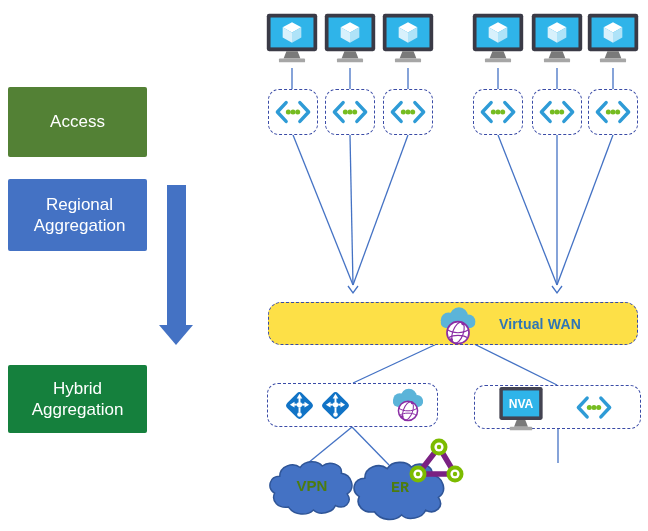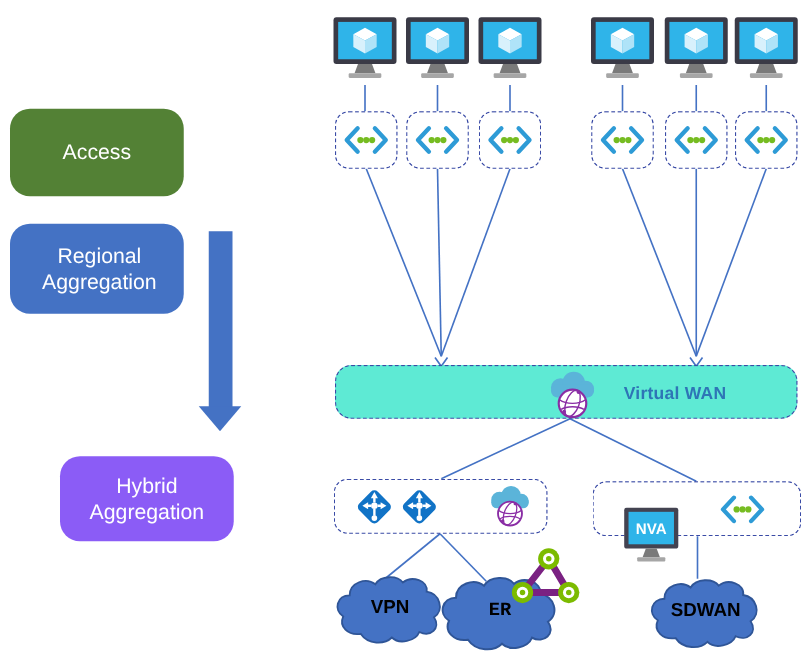--- a/index.html
+++ b/index.html
@@ -15,7 +15,7 @@
 
   
   .side-box{
-    position:absolute;left:8px;width:139px;border-radius:16px;z-index:2;
+    position:absolute;left:8px;width:139px;border-radius:2px;z-index:2;
     display:flex;align-items:center;justify-content:center;text-align:center;
     color:#fff;font-size:17px;line-height:1.25;padding:0 14px;box-sizing:border-box;
   }

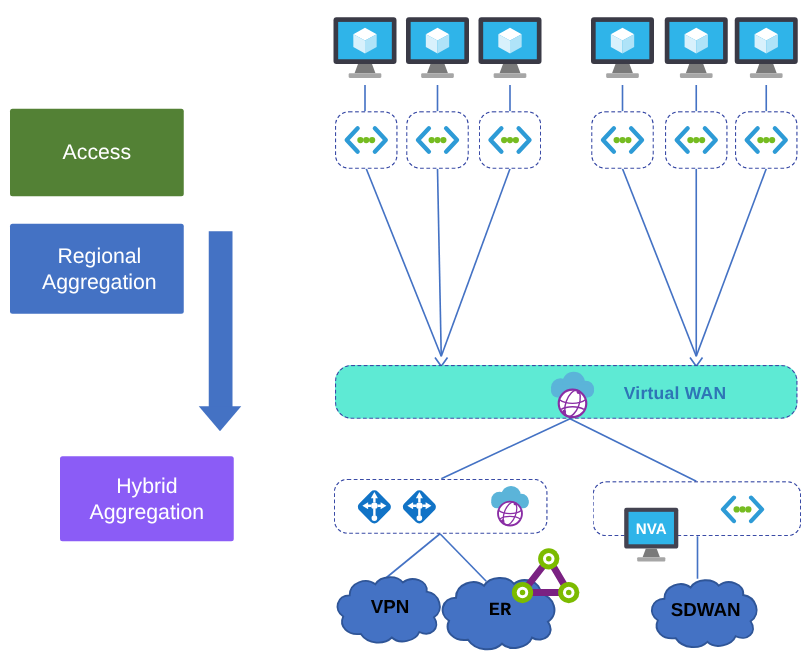--- a/index.html
+++ b/index.html
@@ -43,8 +43,8 @@
   .vnet-box svg{width:40px;height:26px;}
 
   .vwan-box{
-    position:absolute;left:268px;top:292px;width:370px;height:43px;box-sizing:border-box;z-index:2;
-    border:1.6px dashed #3A4BA6;border-radius:13px;background:#5eead4;
+    position:absolute;left:268px;top:302px;width:370px;height:43px;box-sizing:border-box;z-index:2;
+    border:1.6px dashed #3A4BA6;border-radius:13px;background:#fde047;
   }
   .vwan-box .vwan-icon{position:absolute;left:166px;top:1px;width:46px;height:44px;}
   .vwan-label{

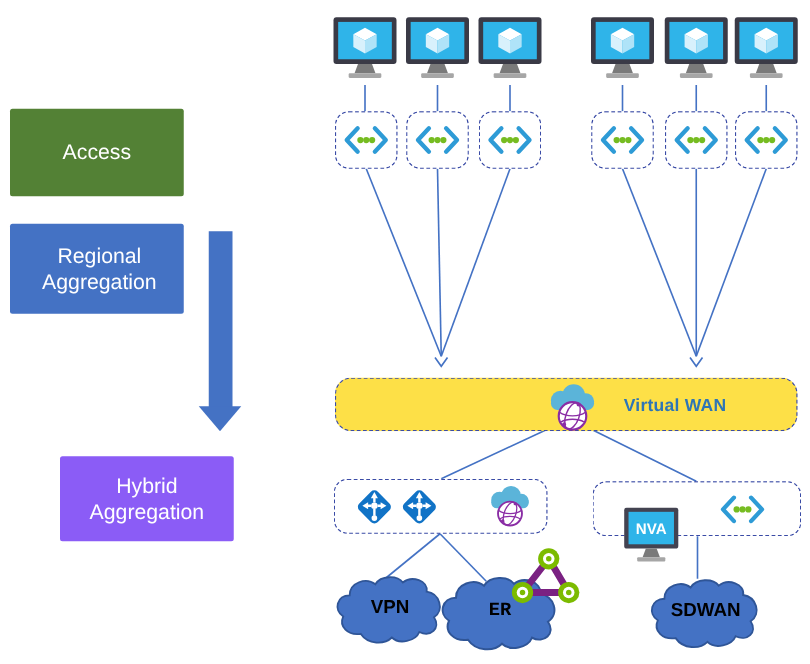--- a/index.html
+++ b/index.html
@@ -117,7 +117,7 @@
   <div class="side-box sb1" style="background: rgb(68, 114, 196); padding-left: 18px;">
     <span>Regional Aggregation</span>
   </div>
-  <div class="side-box sb3" style="background: #8b5cf6; margin-left: 40px;">
+  <div class="side-box sb3" style="background: #15803d;">
     <span>Hybrid Aggregation</span>
   </div>
   <div class="flow-arrow">

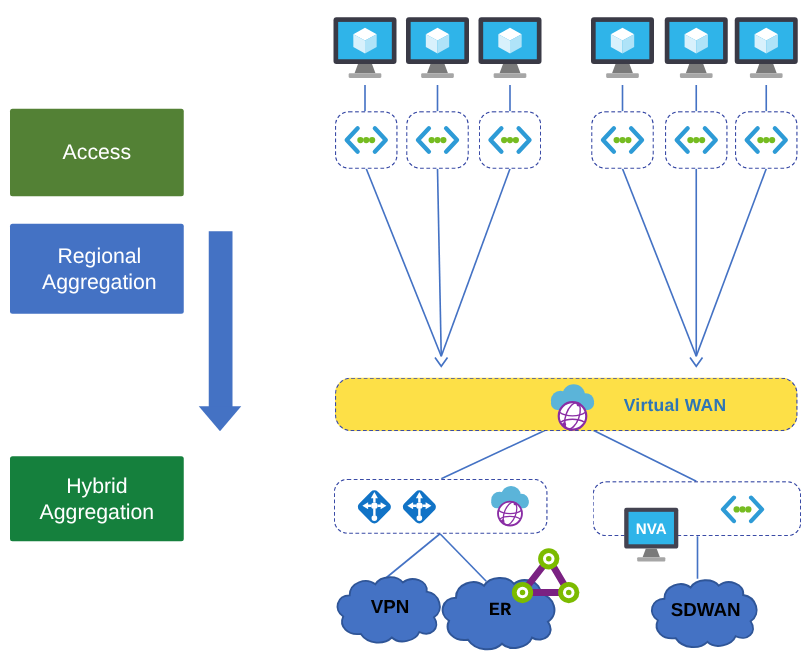--- a/index.html
+++ b/index.html
@@ -61,7 +61,7 @@
   .gw1{left:14px;top:4px;width:35px;height:35px;}
   .gw2{left:50px;top:4px;width:35px;height:35px;}
   .hub-vwan{left:120px;top:2px;width:40px;height:38px;}
-  .nva{left:20px;top:1px;width:52px;height:45px;margin-top:19px;}
+  .nva{left:20px;top:1px;width:52px;height:45px;}
   .hub-vnet{left:96px;top:9px;width:46px;height:25px;}
   .hub-box .icon{z-index:3;}
 

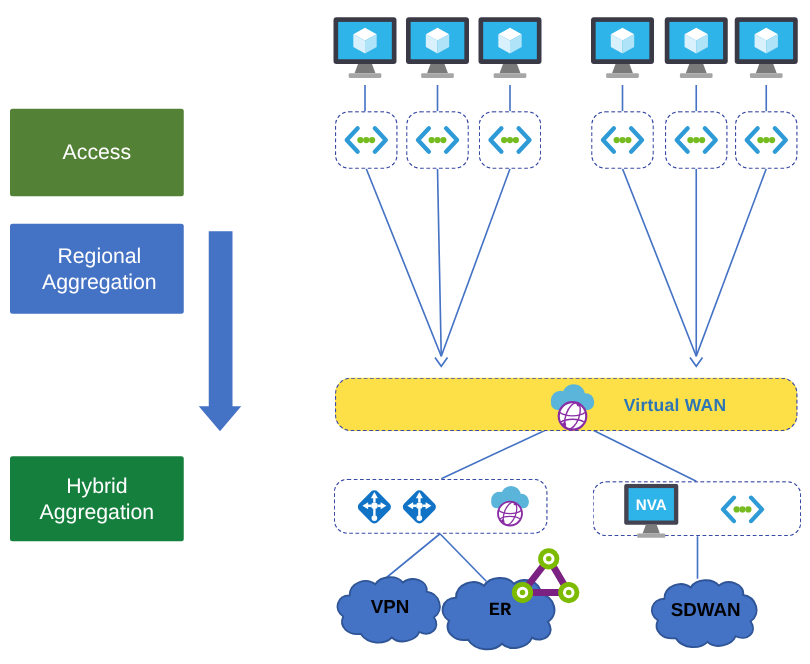--- a/index.html
+++ b/index.html
@@ -70,7 +70,7 @@
   .cloud svg{position:absolute;left:0;top:0;width:100%;height:100%;}
   .cloud span{
     position:absolute;left:0;right:0;top:0;bottom:6px;display:flex;align-items:center;justify-content:center;
-    color:#000000;font-size:15px;font-weight:bold;z-index:3;
+    color:#4d7c0f;font-size:15px;font-weight:bold;z-index:3;
   }
   .cloud-vpn{left:268px;top:456px;width:88px;height:64px;}
   .cloud-er{left:352px;top:458px;width:96px;height:66px;font-family:Liberation Mono, monospace;}

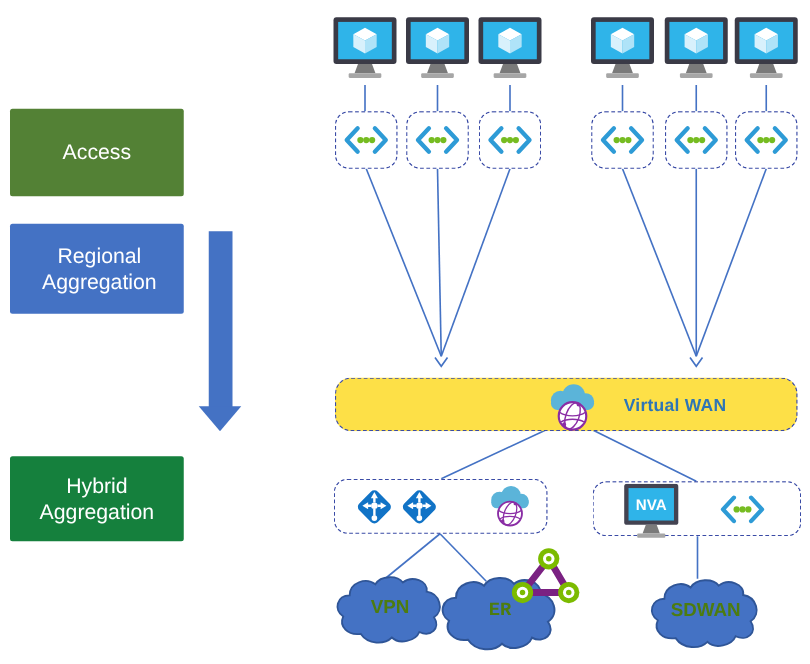--- a/index.html
+++ b/index.html
@@ -358,12 +358,6 @@
     </svg>
     <span>ER</span>
   </div>
-  <div class="cloud cloud-sdwan">
-    <svg viewBox="0 0 120 80">
-      <path d="M28,66 C14,68 4,58 9,47 C-2,40 2,24 16,24 C16,10 34,4 44,12 C50,2 68,2 74,10 C84,2 102,8 100,20 C114,22 120,40 108,48 C116,60 104,70 92,64 C88,74 70,78 62,70 C54,78 36,78 28,66 Z" fill="#4472C4" stroke="#2F5597" stroke-width="2"></path>
-    </svg>
-    <span>SDWAN</span>
-  </div>
 
   <div class="icon peering">
   <svg viewBox="0 0 62 52" width="100%" height="100%">

